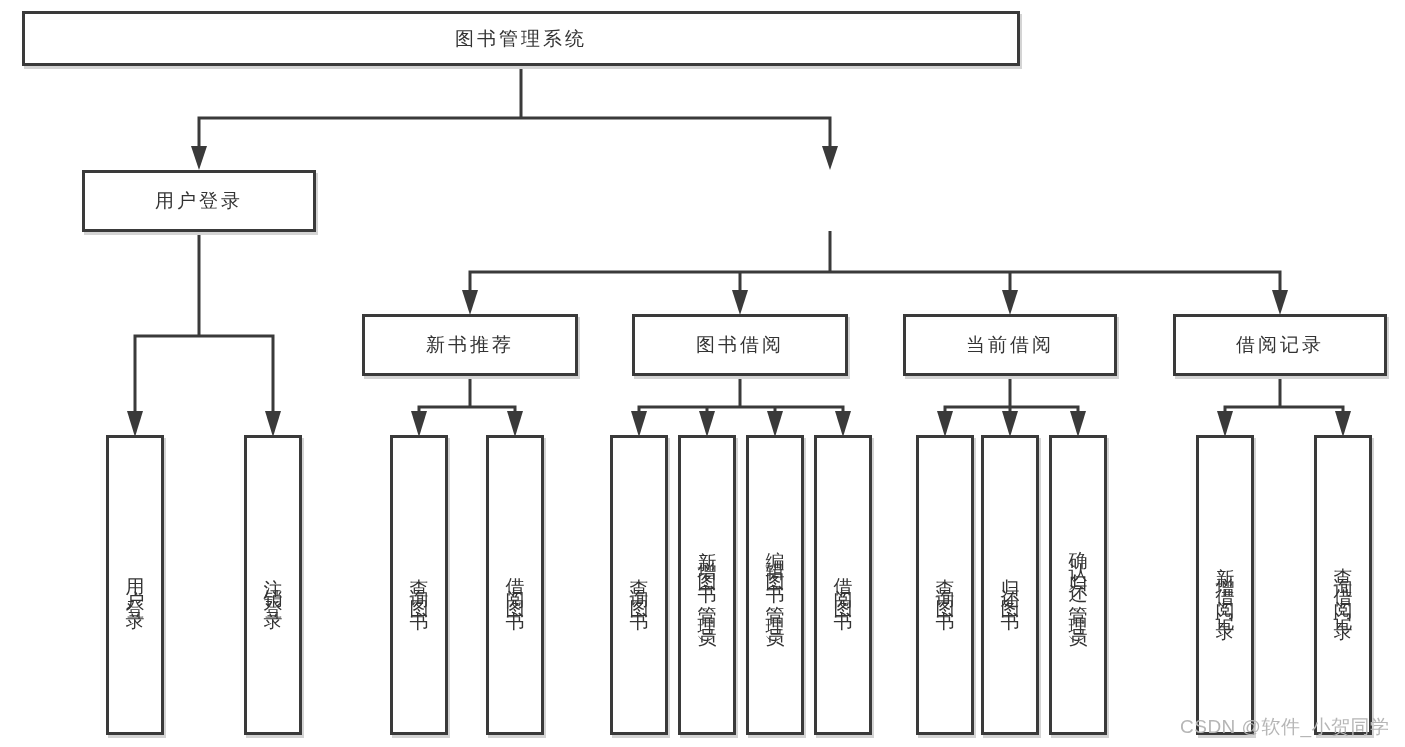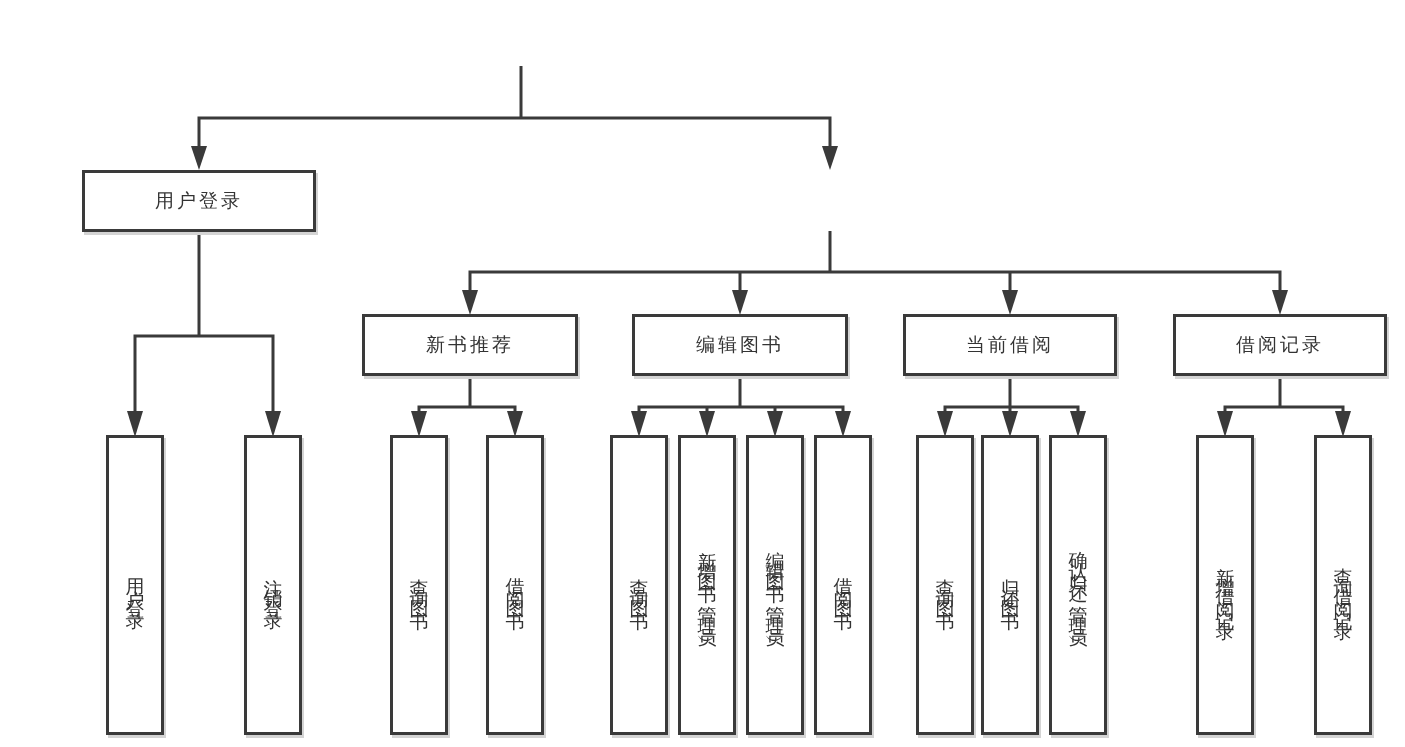--- a/index.html
+++ b/index.html
@@ -82,6 +82,9 @@
     </g>
   </svg>
 
+  <div class="node" style="left:22px; top:11px; width:998px; height:55px;">
+    <span class="hlabel">图书管理系统</span>
+  </div>
 
   <div class="node" style="left:82px; top:170px; width:234px; height:62px;">
     <span class="hlabel">用户登录</span>

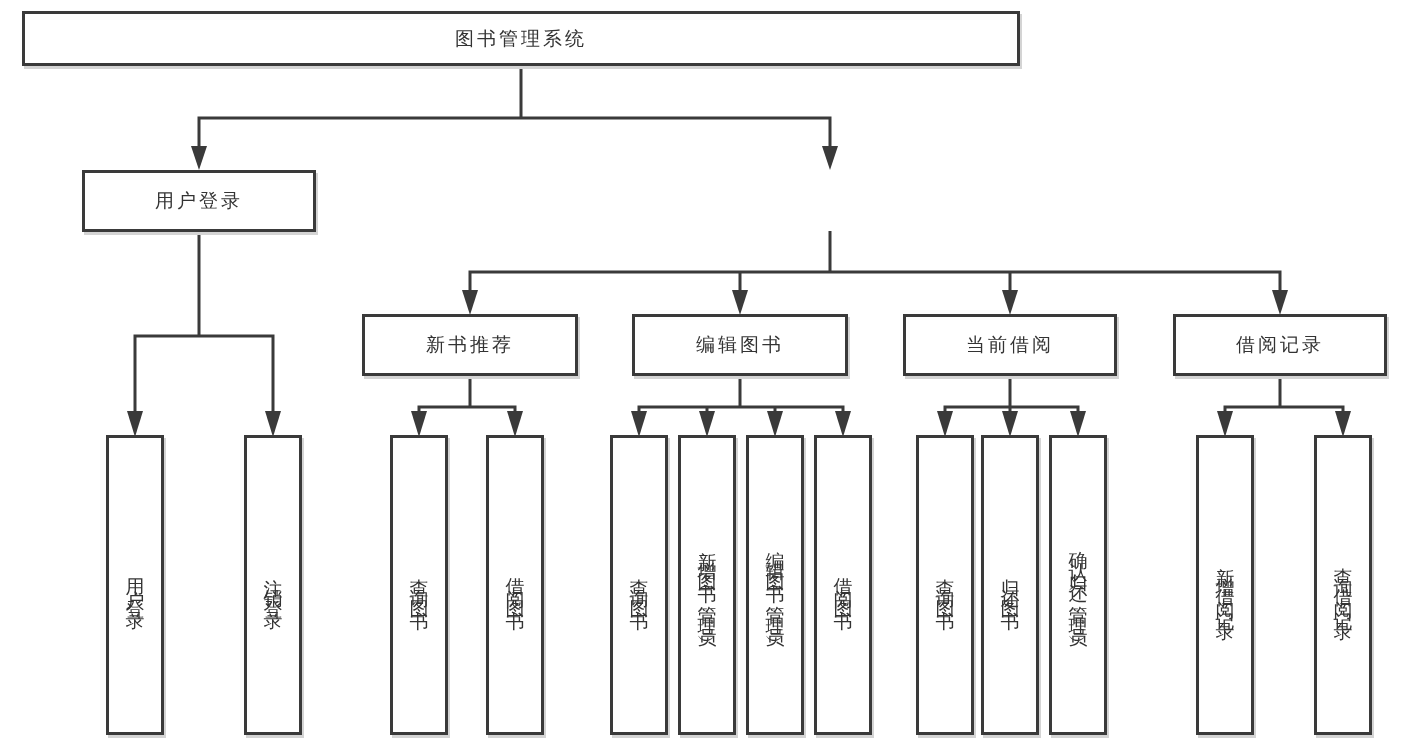--- a/index.html
+++ b/index.html
@@ -94,7 +94,7 @@
     <span class="hlabel">新书推荐</span>
   </div>
   <div class="node" style="left:632px; top:314px; width:216px; height:62px;">
-    <span class="hlabel">编辑图书</span>
+    <span class="hlabel">图书借阅</span>
   </div>
   <div class="node" style="left:1173px; top:314px; width:214px; height:62px;">
     <span class="hlabel">借阅记录</span>

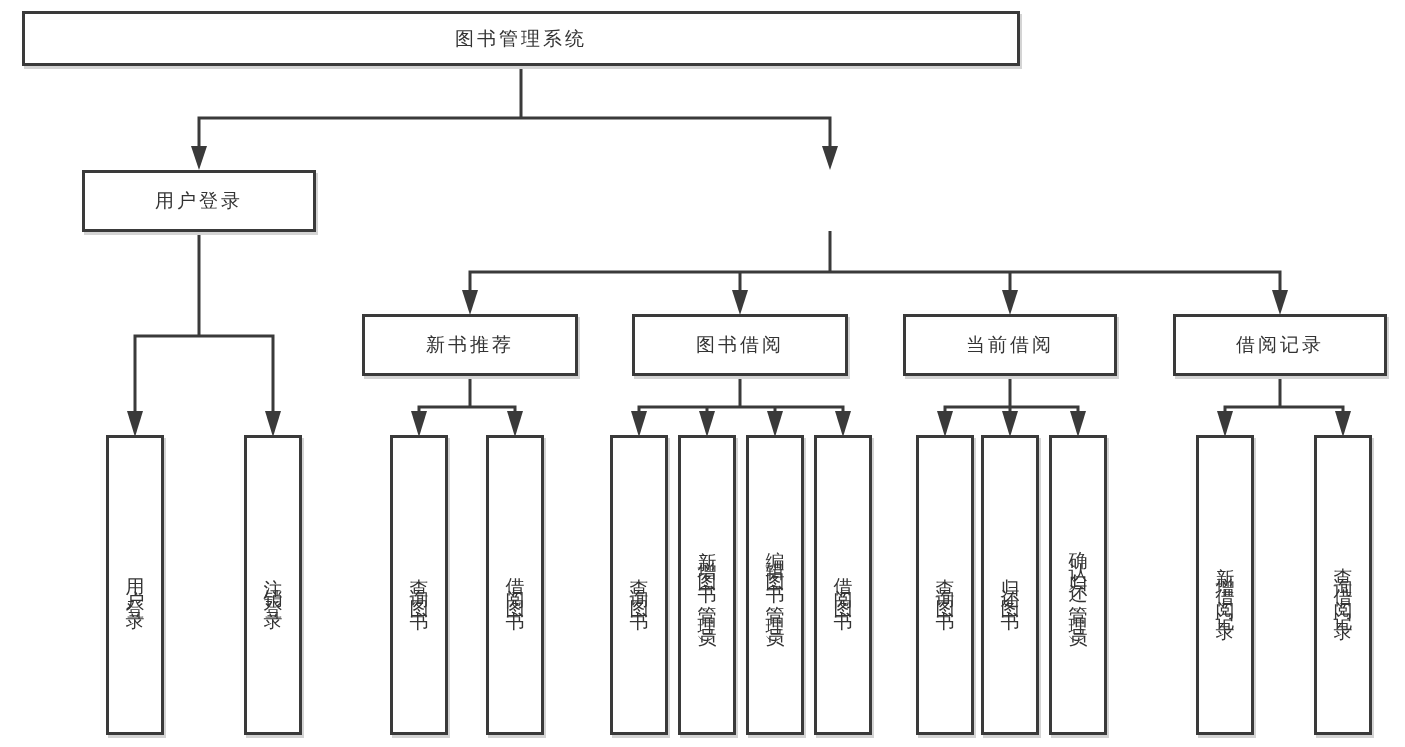--- a/index.html
+++ b/index.html
@@ -143,6 +143,7 @@
     <span class="vlabel">查询借阅记录</span>
   </div>
 
+  <div class="watermark">CSDN @软件_小贺同学</div>
 
 </div>
 

